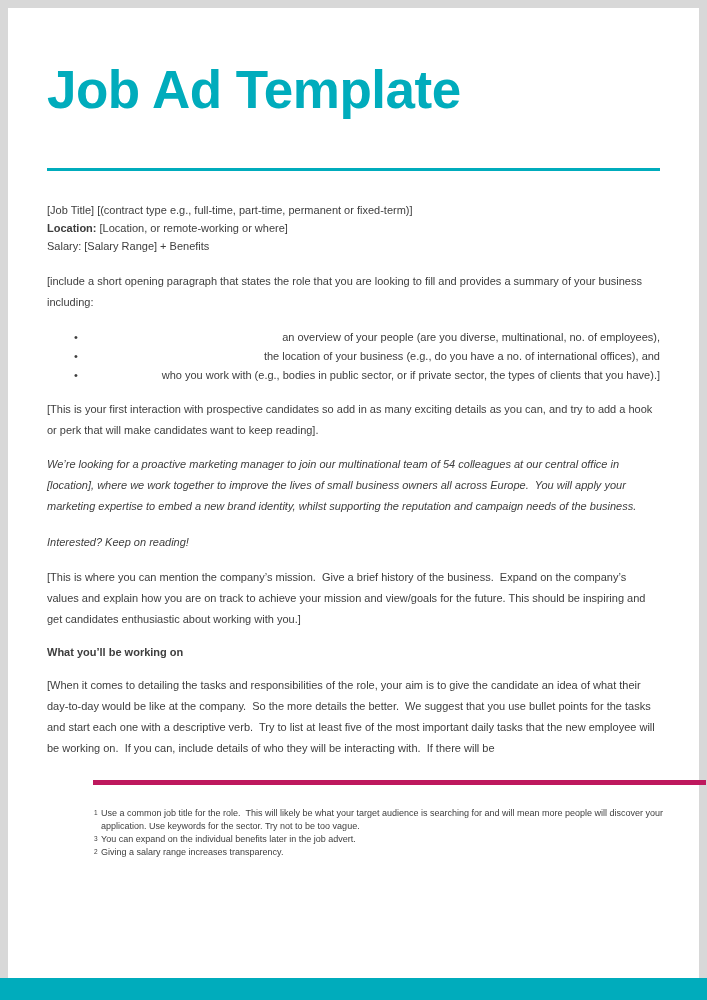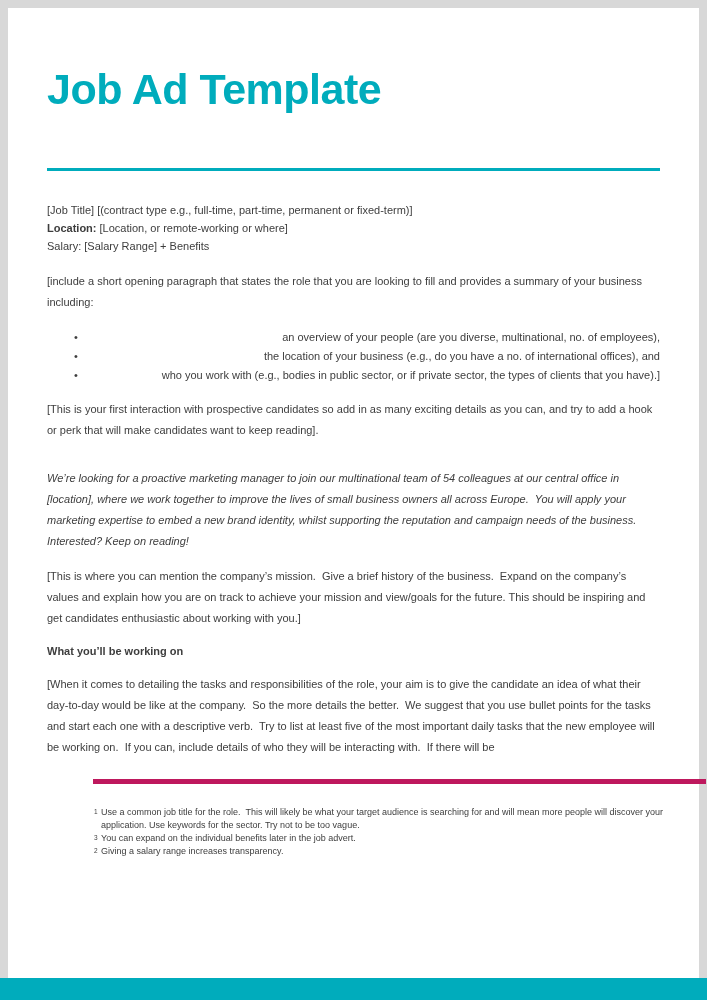--- a/index.html
+++ b/index.html
@@ -24,7 +24,7 @@
   }
   .doc-title {
     margin-top: 62px;
-    font-size: 43px;
+    font-size: 53px;
     line-height: 39px;
     font-weight: bold;
     letter-spacing: -0.5px;

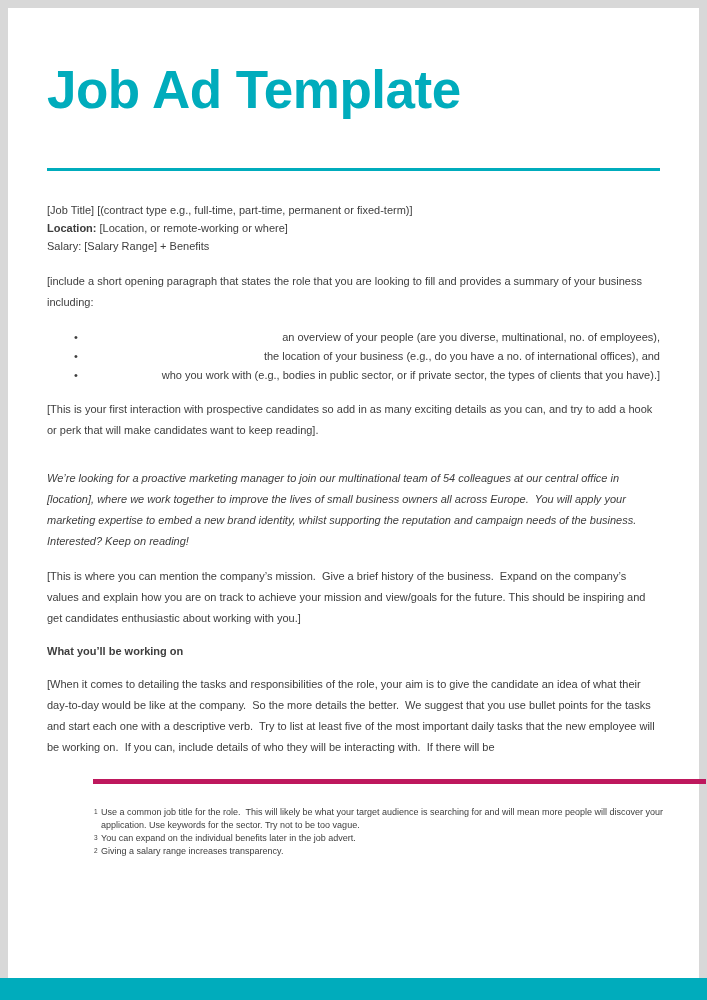--- a/index.html
+++ b/index.html
@@ -43,7 +43,7 @@
   .bullets li { position: relative; padding-left: 46px; }
   .bullets li::before { content: "\2022"; position: absolute; left: 27px; }
   .mt-hook { margin-top: 14px; }
-  .mt-ex1 { margin-top: 27px; }
+  .mt-ex1 { margin-top: 13px; }
   .mt-cta { margin-top: 0; }
   .mt-hwho { margin-top: 10px; }
   .mt-pwho { margin-top: 14px; }

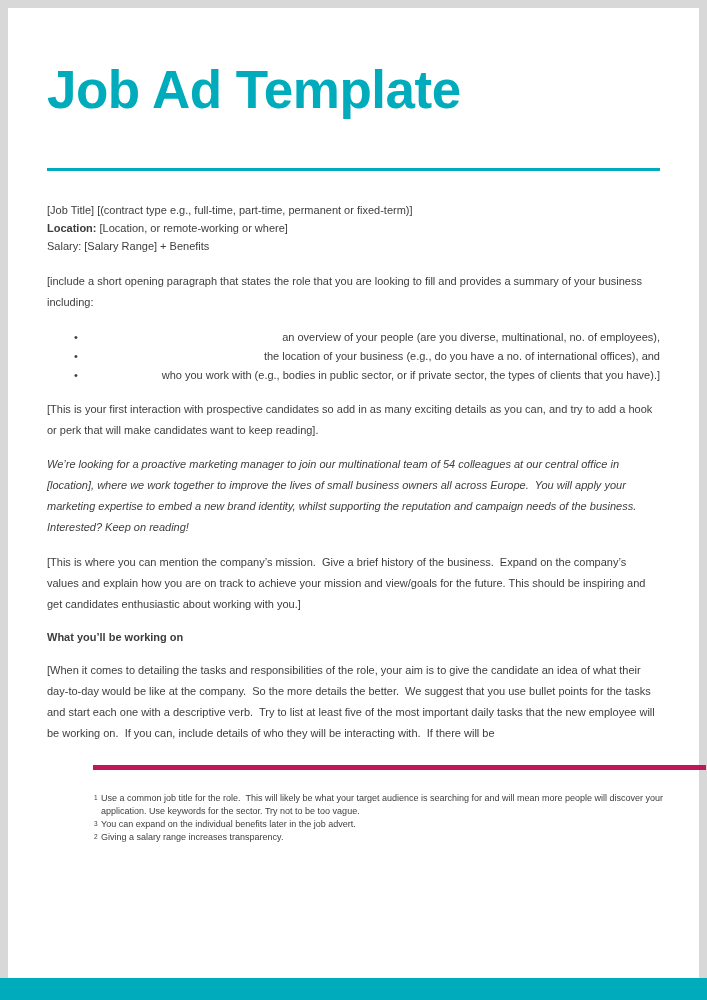--- a/index.html
+++ b/index.html
@@ -44,7 +44,7 @@
   .bullets li::before { content: "\2022"; position: absolute; left: 27px; }
   .mt-hook { margin-top: 14px; }
   .mt-ex1 { margin-top: 13px; }
-  .mt-cta { margin-top: 0; }
+  .mt-cta { margin-top: 15px; }
   .mt-hwho { margin-top: 10px; }
   .mt-pwho { margin-top: 14px; }
   .mt-ex2 { margin-top: 10px; }

